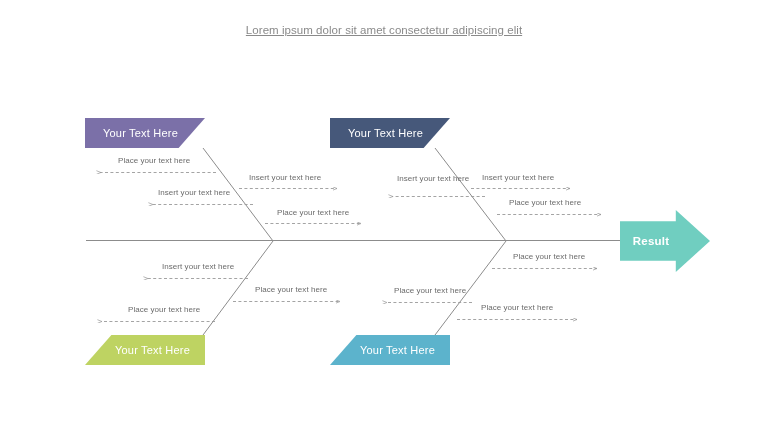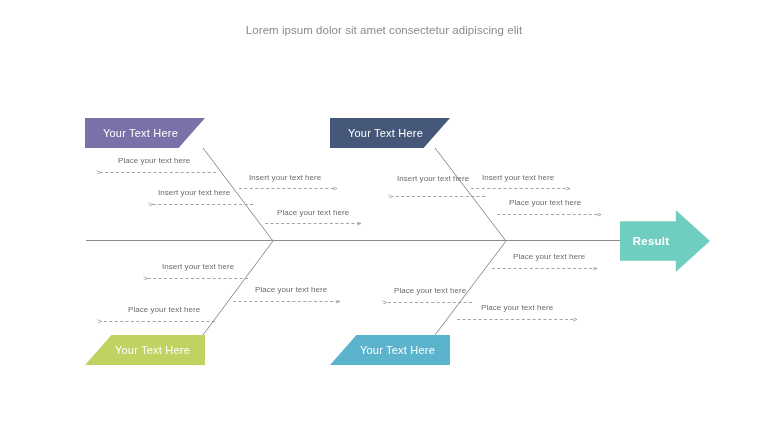--- a/index.html
+++ b/index.html
@@ -39,6 +39,7 @@
     color: #8a8a8a;
     margin-top: 4px;
     letter-spacing: 0.05px;
+    text-decoration: underline;
   }
 
   

